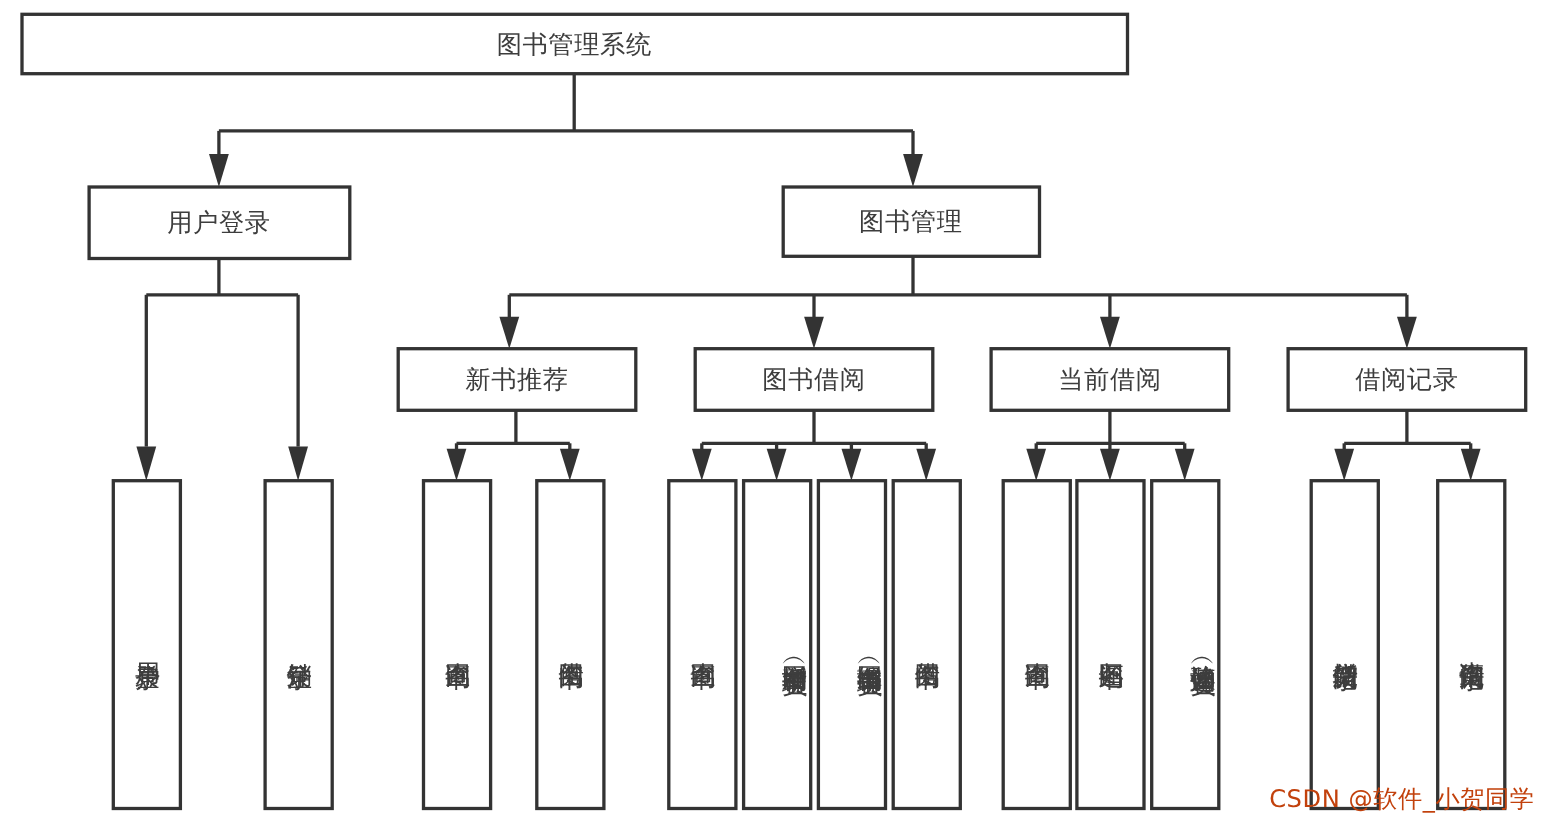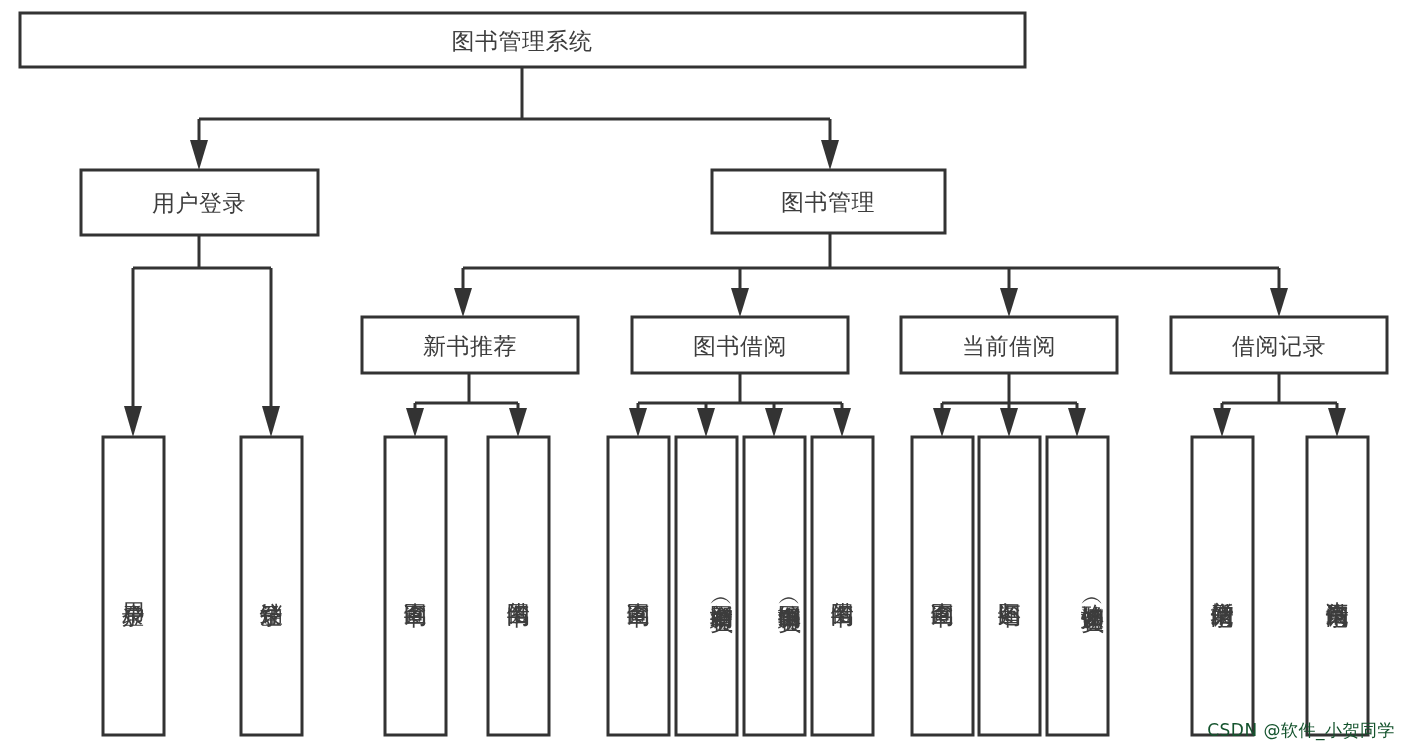--- a/index.html
+++ b/index.html
@@ -69,8 +69,8 @@
     right: 10px;
     bottom: 5px;
     font-family: "DejaVu Sans", "Liberation Sans", sans-serif;
-    font-size: 17px;
-    color: #14532d;
+    font-size: 22px;
+    color: #c2410c;
     white-space: nowrap;
     letter-spacing: 0.5px;
   }

